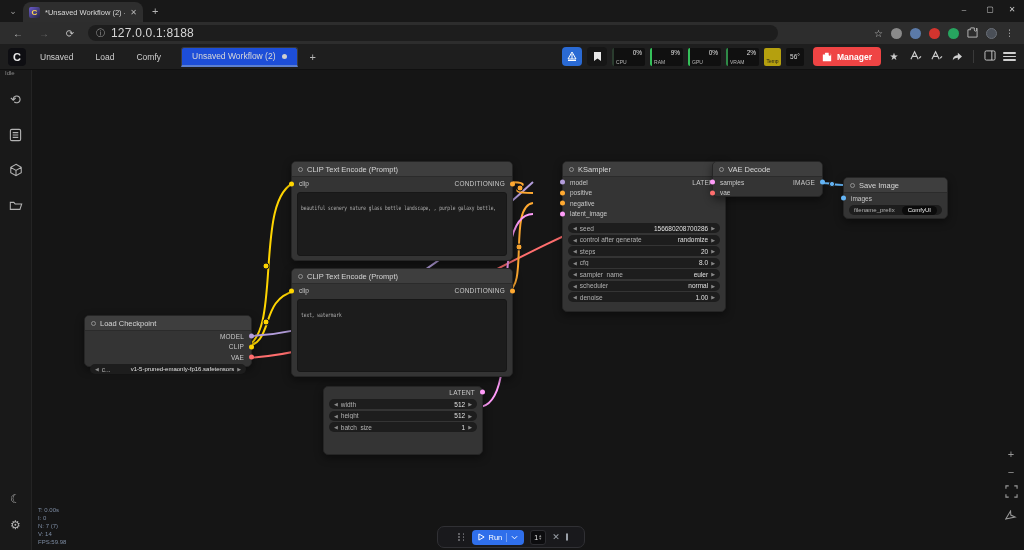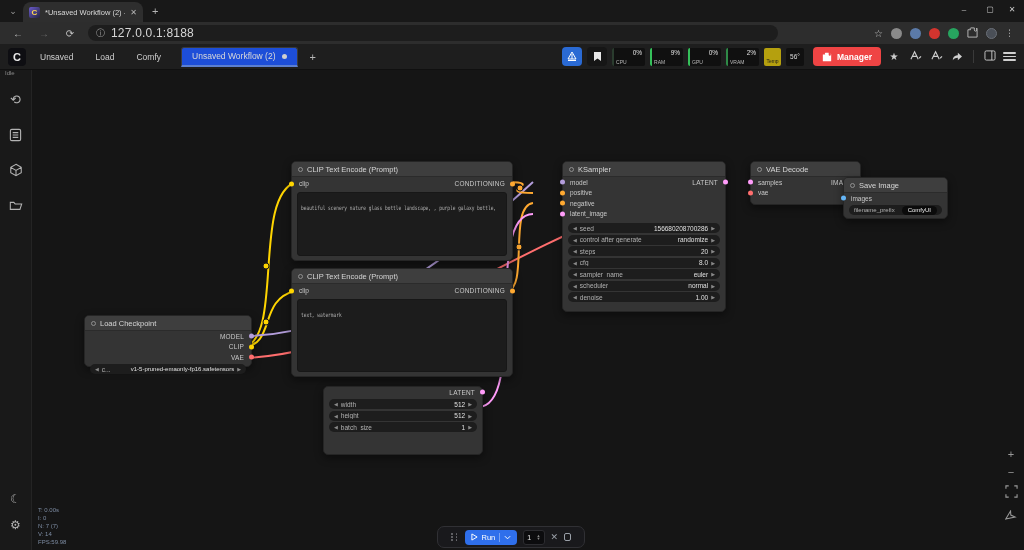--- a/index.html
+++ b/index.html
@@ -104,7 +104,7 @@
   #node-cte1{ left:291px; top:161px; width:222px; height:100px; }
   #node-cte2{ left:291px; top:268px; width:222px; height:109px; }
   #node-ks  { left:530px; top:161px; width:164px; height:151px;margin-left:32px; }
-  #node-vd  { left:750px; top:161px; width:111px; height:44px; }
+  #node-vd  { left:712px; top:161px; width:111px; height:36px; }
   #node-si  { left:843px; top:161px; width:105px; height:42px;margin-top:16px; }
   #node-eli { left:323px; top:386px; width:160px; height:69px; }
 

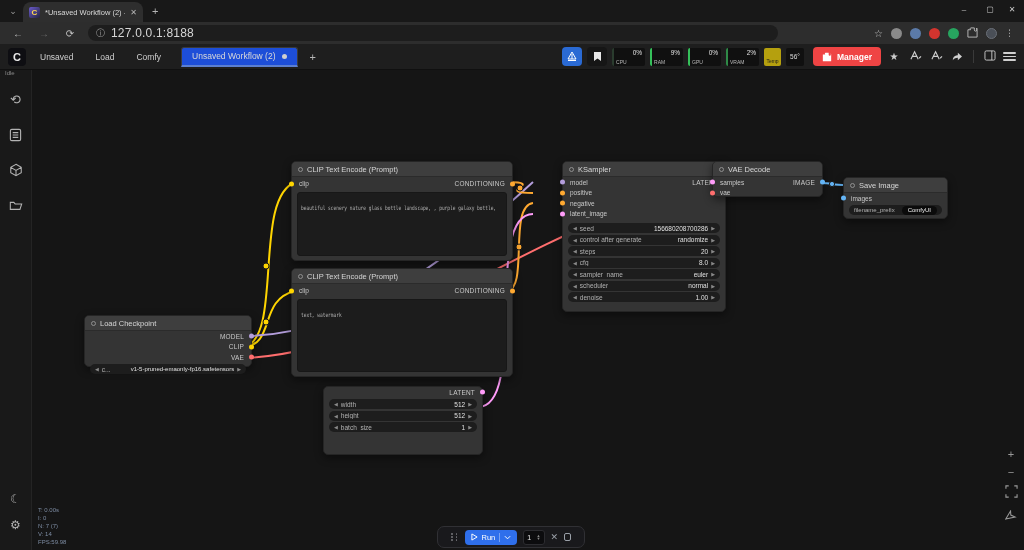--- a/index.html
+++ b/index.html
@@ -113,7 +113,7 @@
                  color:#7d8ca3; }
   #run-bar { position:absolute; left:437px; top:526px; width:148px; height:22px; background:#19191c;
              border:1px solid #303034; border-radius:7px; z-index:6; display:flex; align-items:center;
-             padding:0 13px; gap:6px; }
+             padding:0 20px; gap:6px; }
   #drag-handle { display:grid; grid-template-columns:repeat(2,3px); gap:1.5px; }
   #drag-handle i { width:1.5px; height:1.5px; background:#6d6d72; border-radius:50%; }
   #run-btn { height:15px; background:#2f6feb; border-radius:4px; display:flex; align-items:center;

